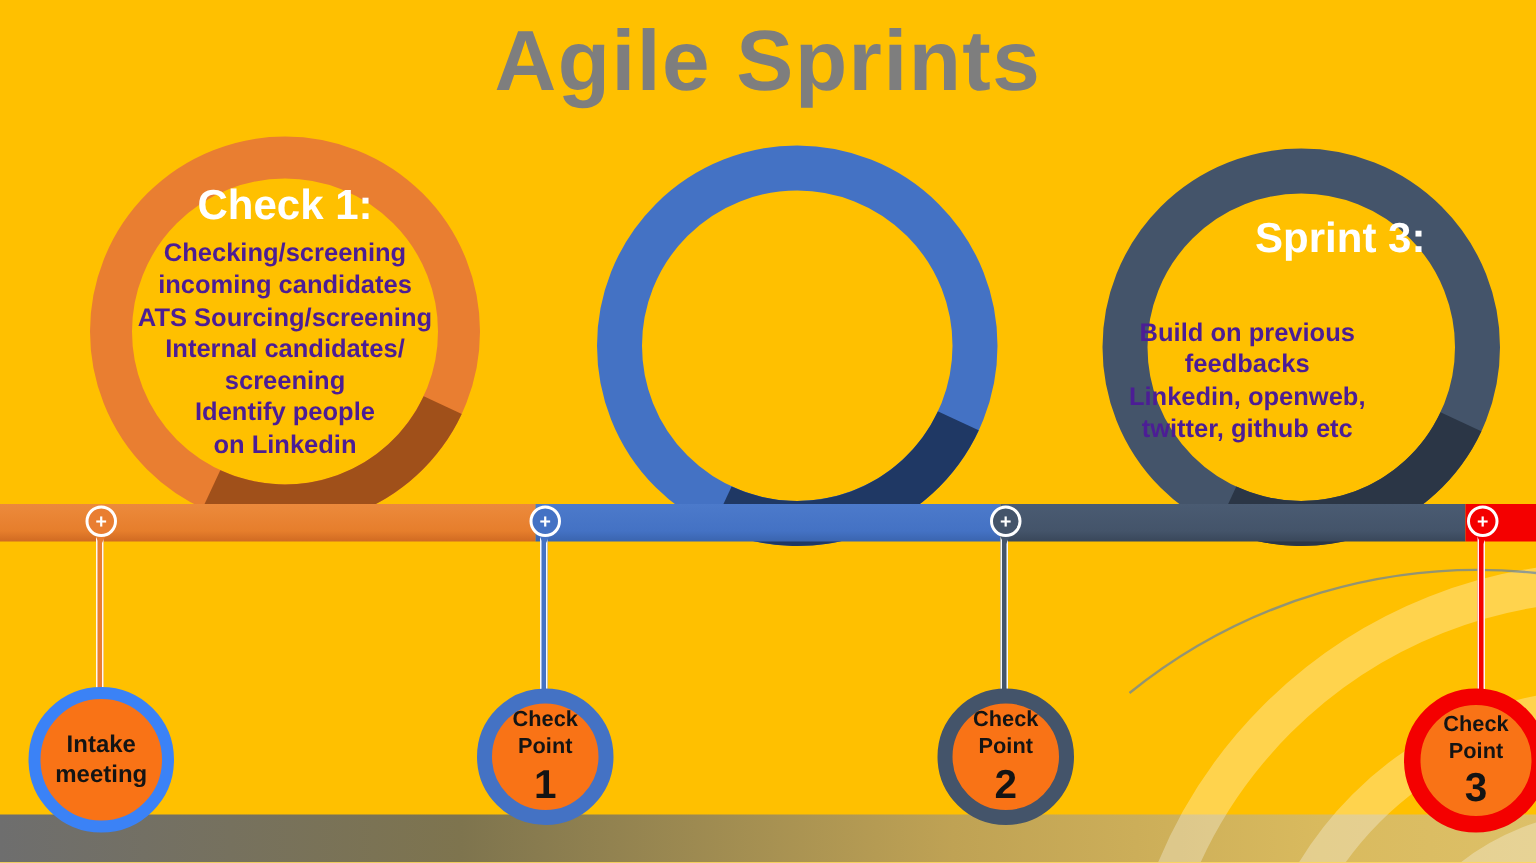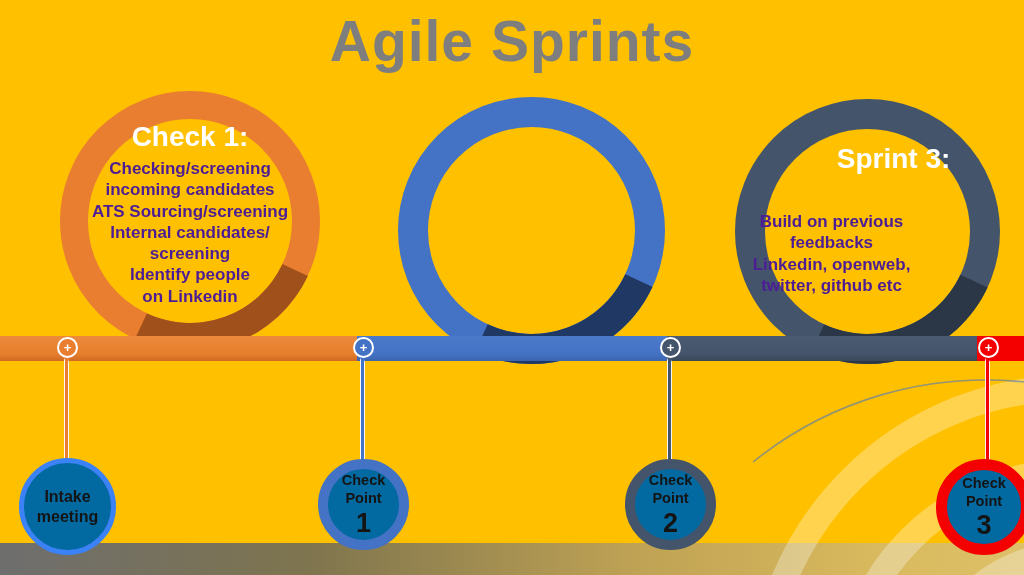--- a/index.html
+++ b/index.html
@@ -69,7 +69,7 @@
   #stem4{left:985px;background:#F40000;}
   
   .cp{
-    position:absolute;border-radius:50%;background:#0369a1;box-sizing:border-box;z-index:10;
+    position:absolute;border-radius:50%;background:#f97316;box-sizing:border-box;z-index:10;
     display:flex;flex-direction:column;align-items:center;justify-content:center;
     text-align:center;color:#141414;font-weight:700;
   }

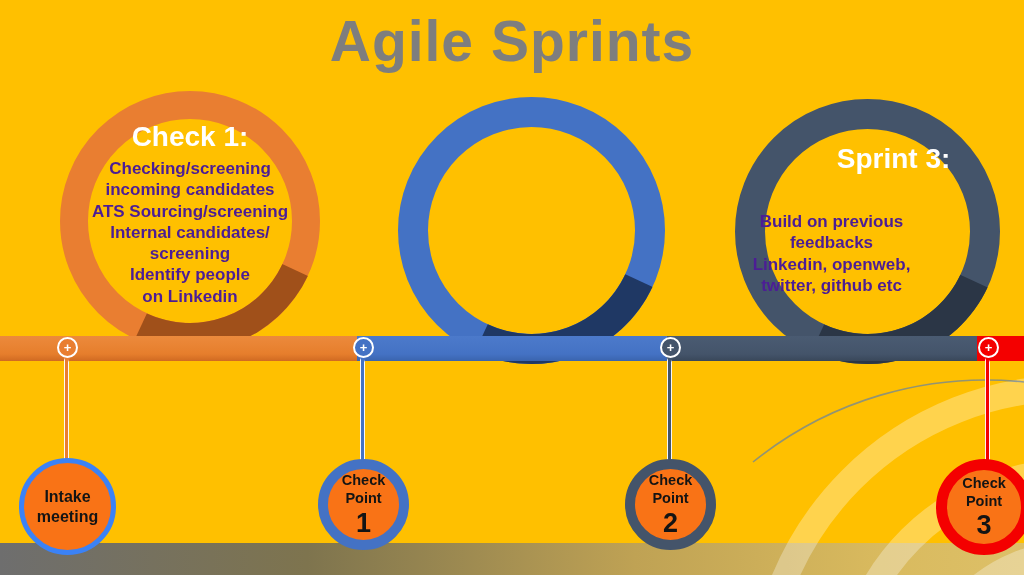--- a/index.html
+++ b/index.html
@@ -73,7 +73,7 @@
     display:flex;flex-direction:column;align-items:center;justify-content:center;
     text-align:center;color:#141414;font-weight:700;
   }
-  #cp0{left:19px;top:458px;width:97px;height:97px;border:5px solid #3b82f6;}
+  #cp0{left:19px;top:458px;width:97px;height:97px;border:8px solid #3b82f6;}
   #cp1{left:318px;top:459px;width:91px;height:91px;border:10px solid #4472C4;}
   #cp2{left:625px;top:459px;width:91px;height:91px;border:10px solid #44546A;}
   #cp3{left:936px;top:459px;width:96px;height:96px;border:11px solid #F40000;}

